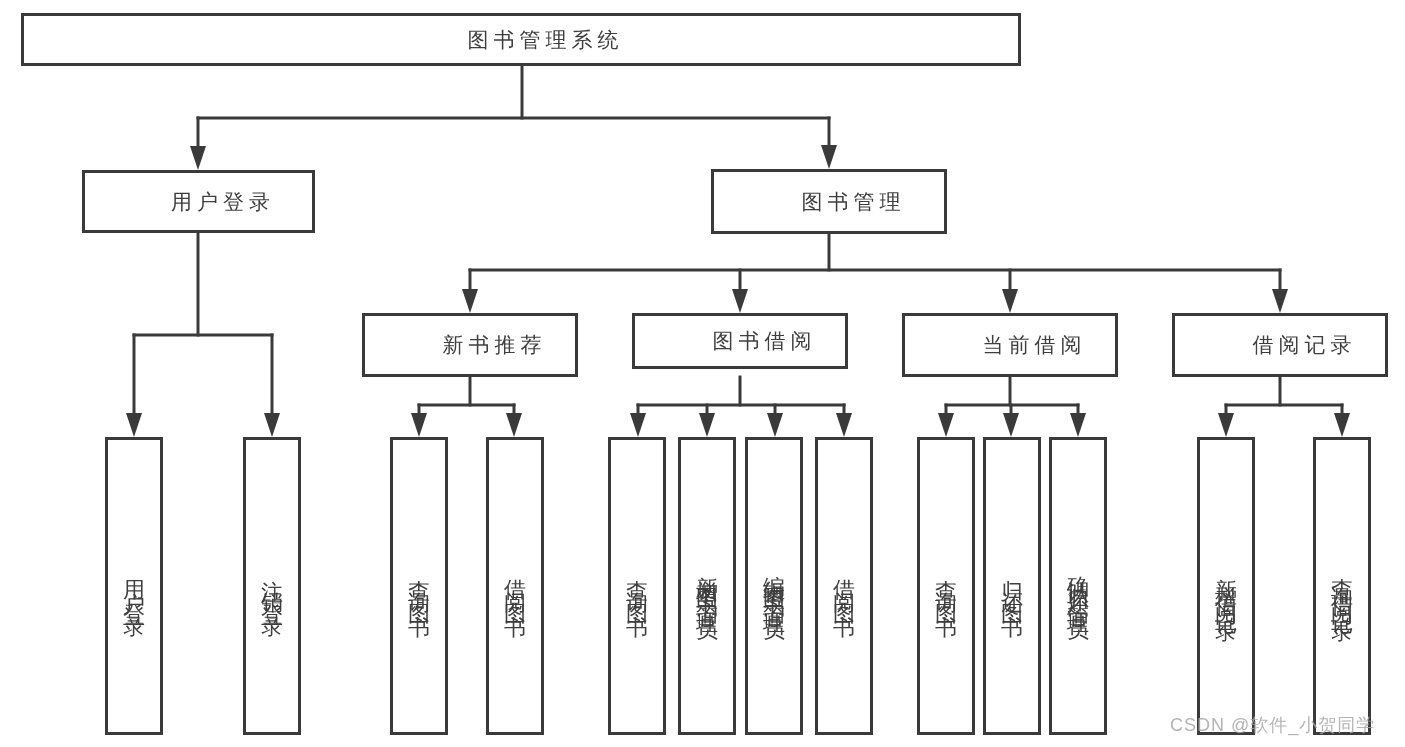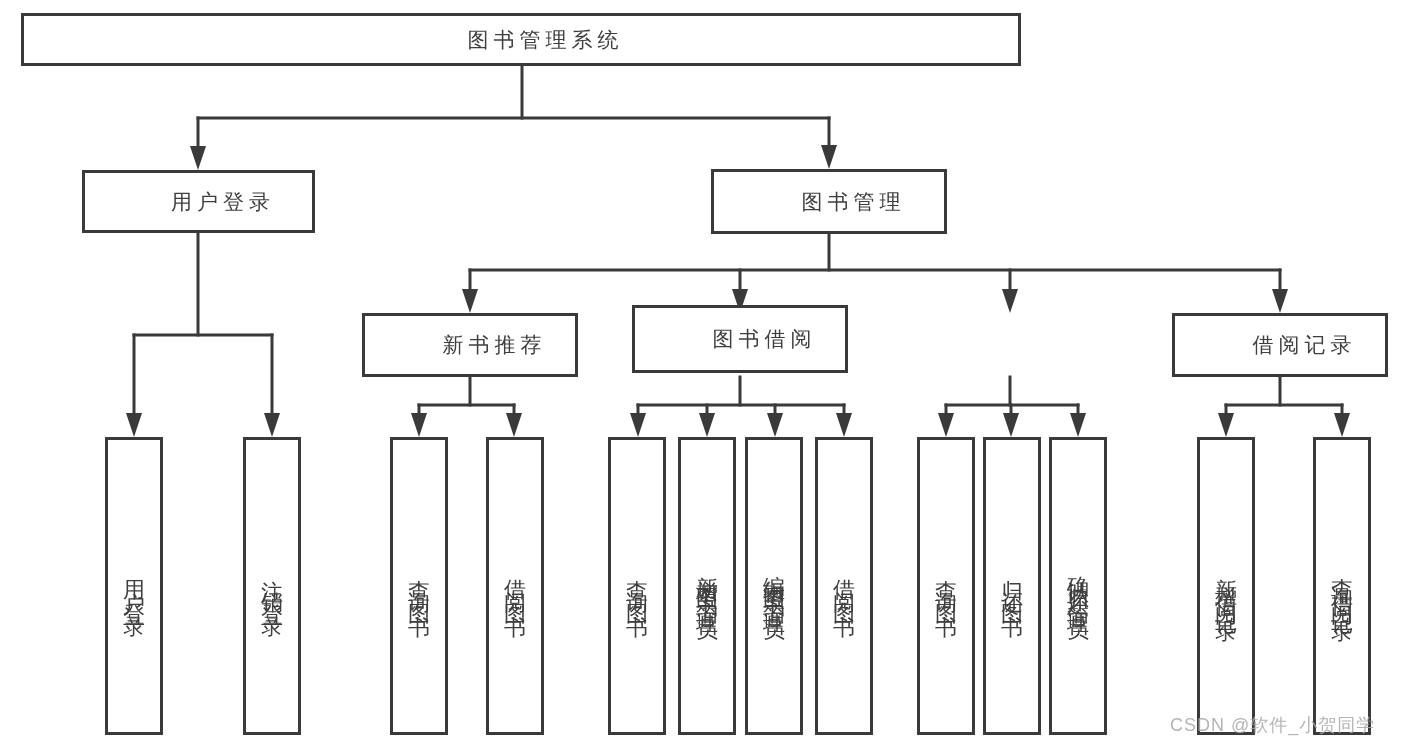--- a/index.html
+++ b/index.html
@@ -154,7 +154,7 @@
   <div class="hbox" style="left:362px; top:313px; width:216px; height:64px;">
     <span>新书推荐</span>
   </div>
-  <div class="hbox" style="left:632px; top:305px; width:216px; height:68px;justify-content:center;">
+  <div class="hbox" style="left:632px; top:313px; width:216px; height:56px;justify-content:center;">
     <span>图书借阅</span>
   </div>
   <div class="hbox" style="left:1172px; top:313px; width:216px; height:64px;">

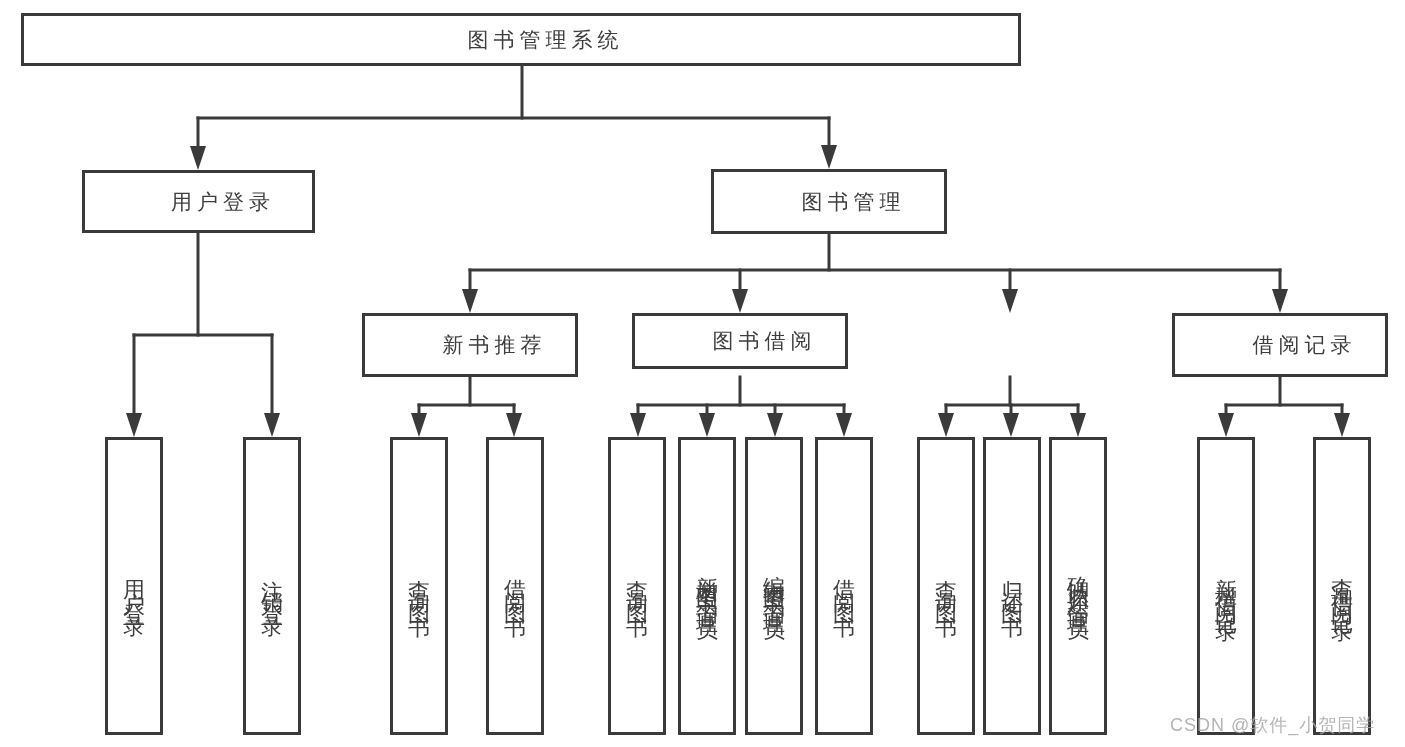--- a/index.html
+++ b/index.html
@@ -157,6 +157,9 @@
   <div class="hbox" style="left:632px; top:313px; width:216px; height:56px;justify-content:center;">
     <span>图书借阅</span>
   </div>
+  <div class="hbox" style="left:902px; top:313px; width:216px; height:64px;">
+    <span>当前借阅</span>
+  </div>
   <div class="hbox" style="left:1172px; top:313px; width:216px; height:64px;">
     <span>借阅记录</span>
   </div>

